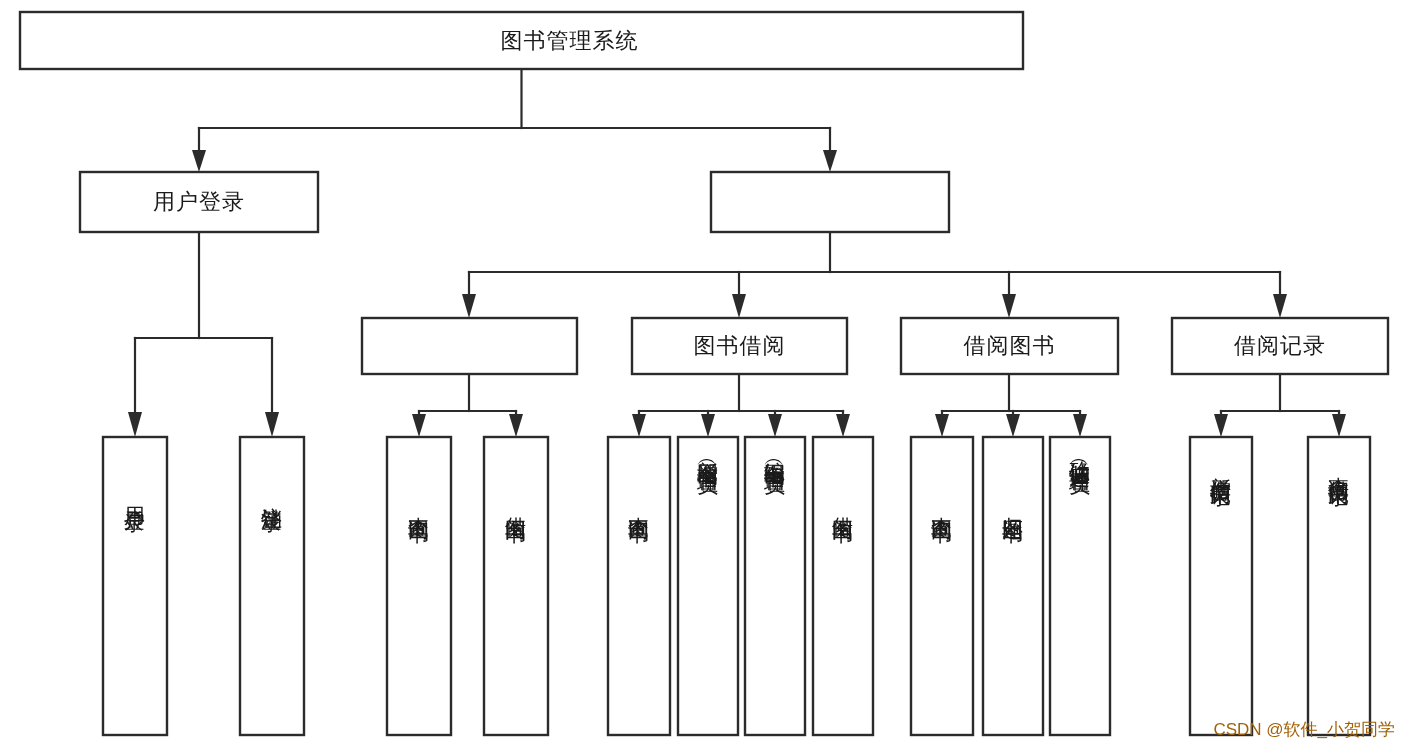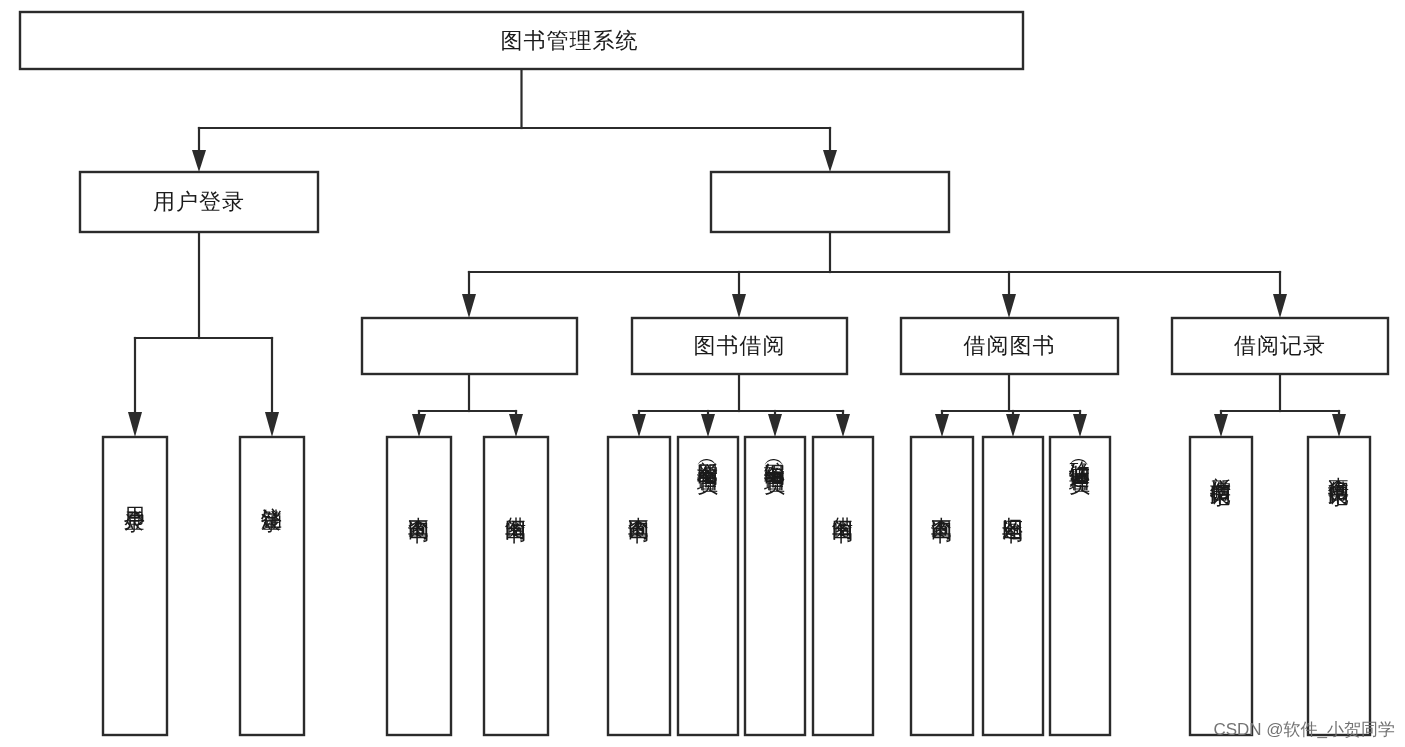--- a/index.html
+++ b/index.html
@@ -77,7 +77,7 @@
     bottom: 6px;
     font-family: "Liberation Sans", sans-serif;
     font-size: 17px;
-    color: #737373;
+    color: #a16207;
     white-space: nowrap;
     user-select: none;
   }

